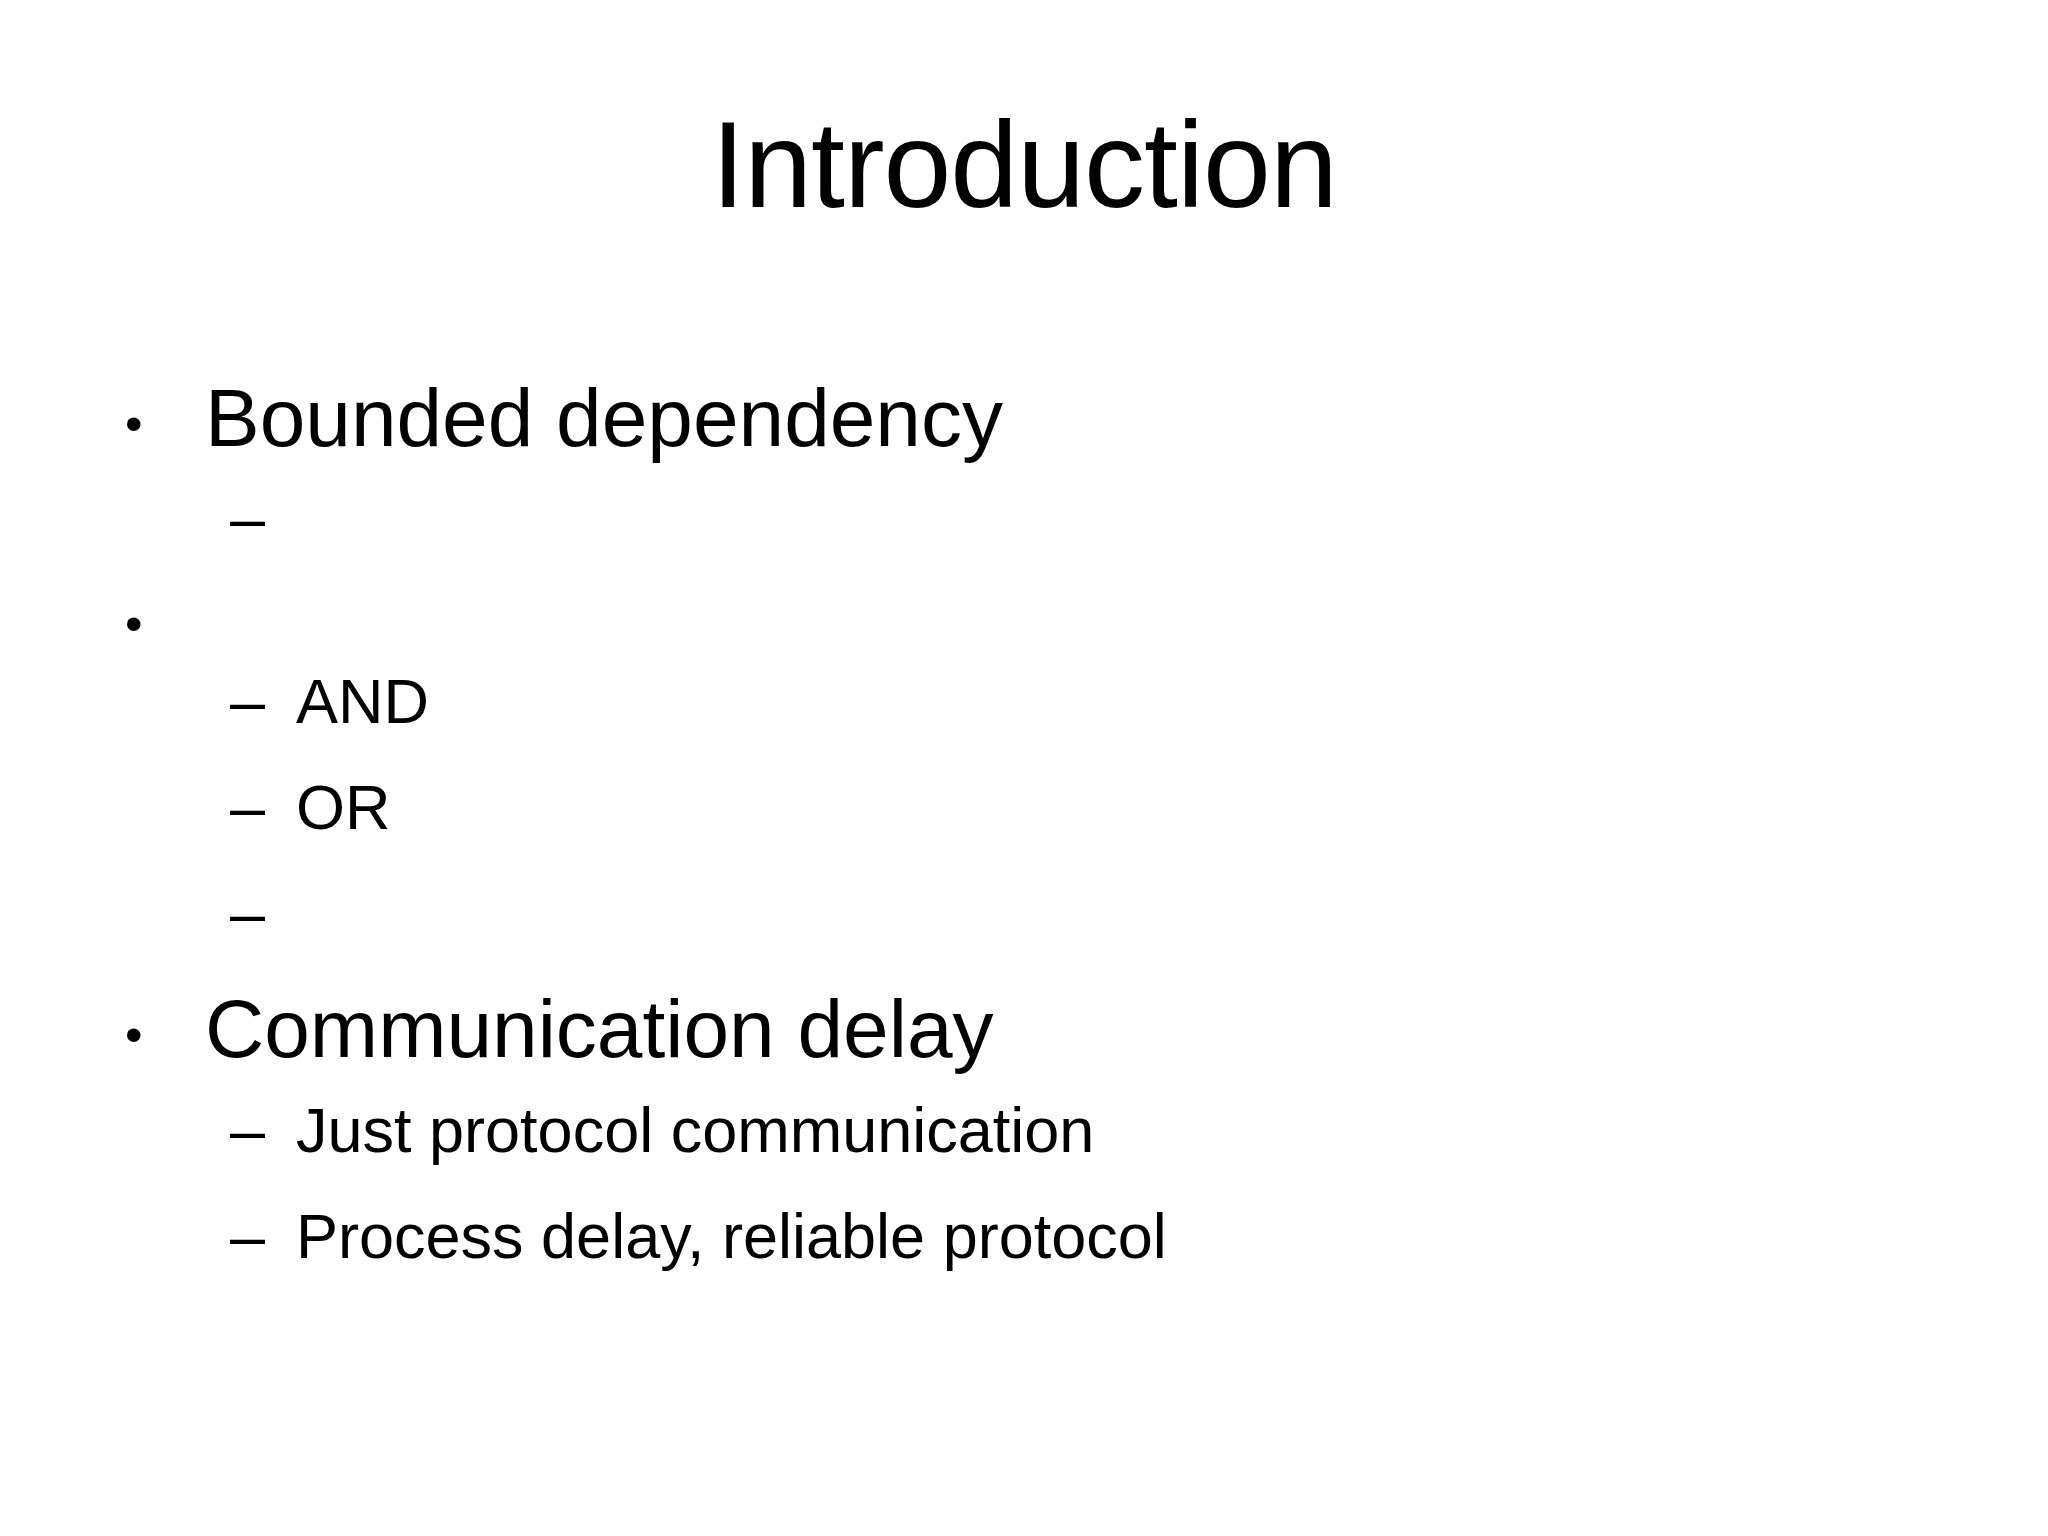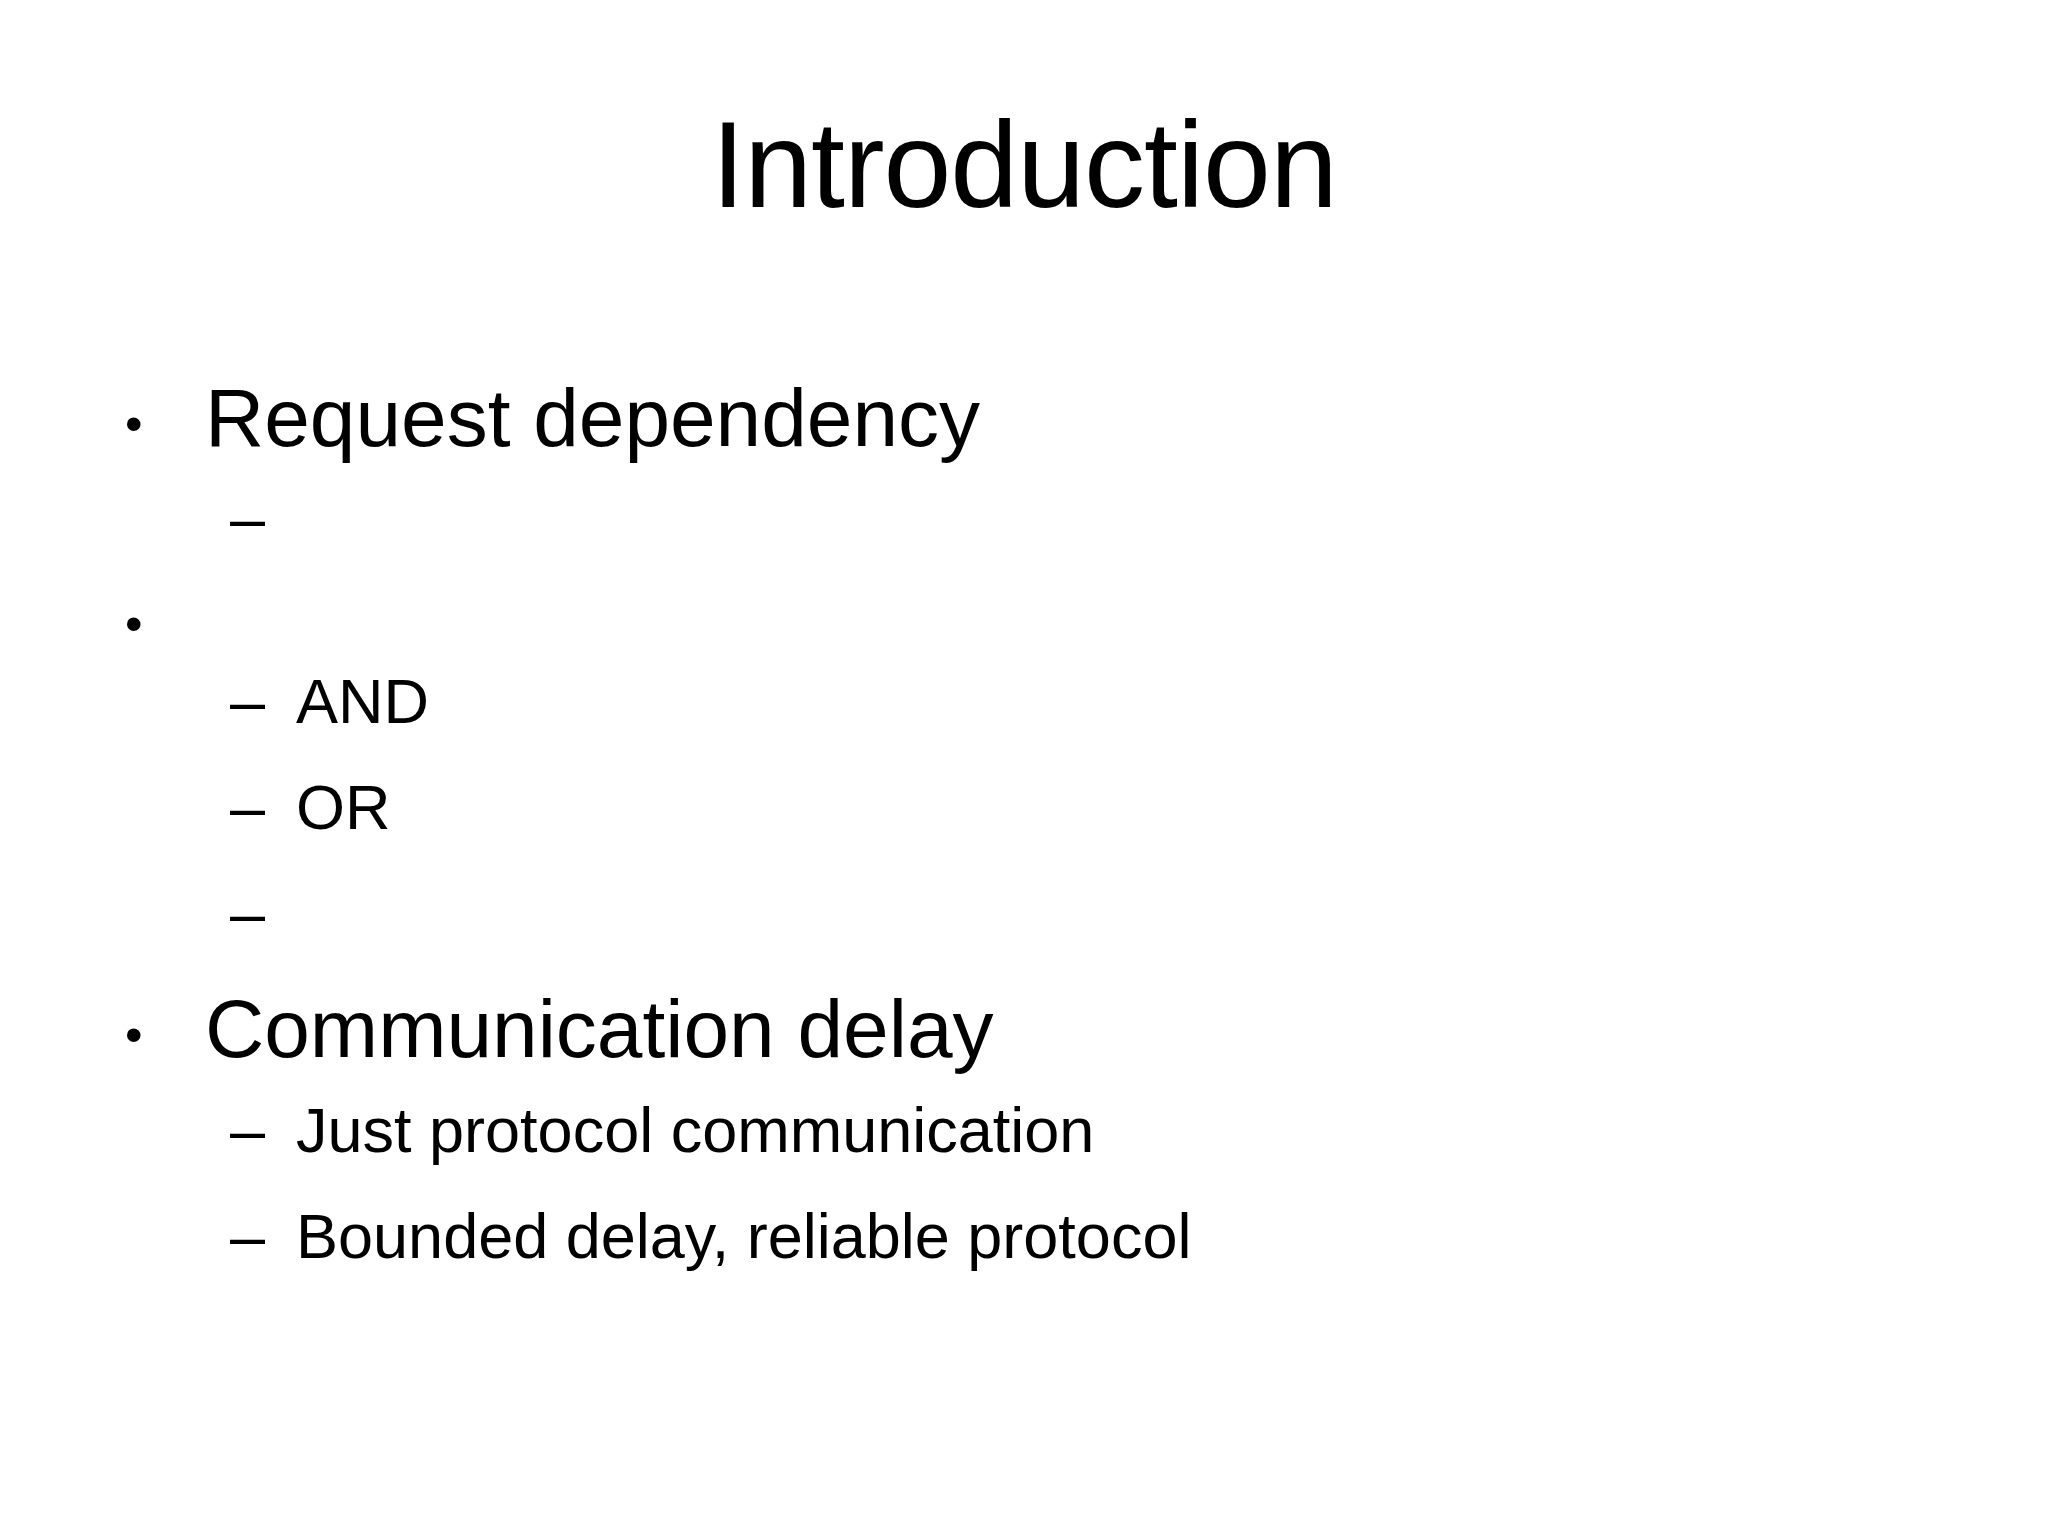--- a/index.html
+++ b/index.html
@@ -67,7 +67,7 @@
 
     <div class="l1-item">
       <span class="l1-marker">•</span>
-      <span class="l1-label">Request dependency</span>
+      <span class="l1-label">Bounded dependency</span>
     </div>
     <div class="l2-item">
       <span class="l2-marker">–</span>

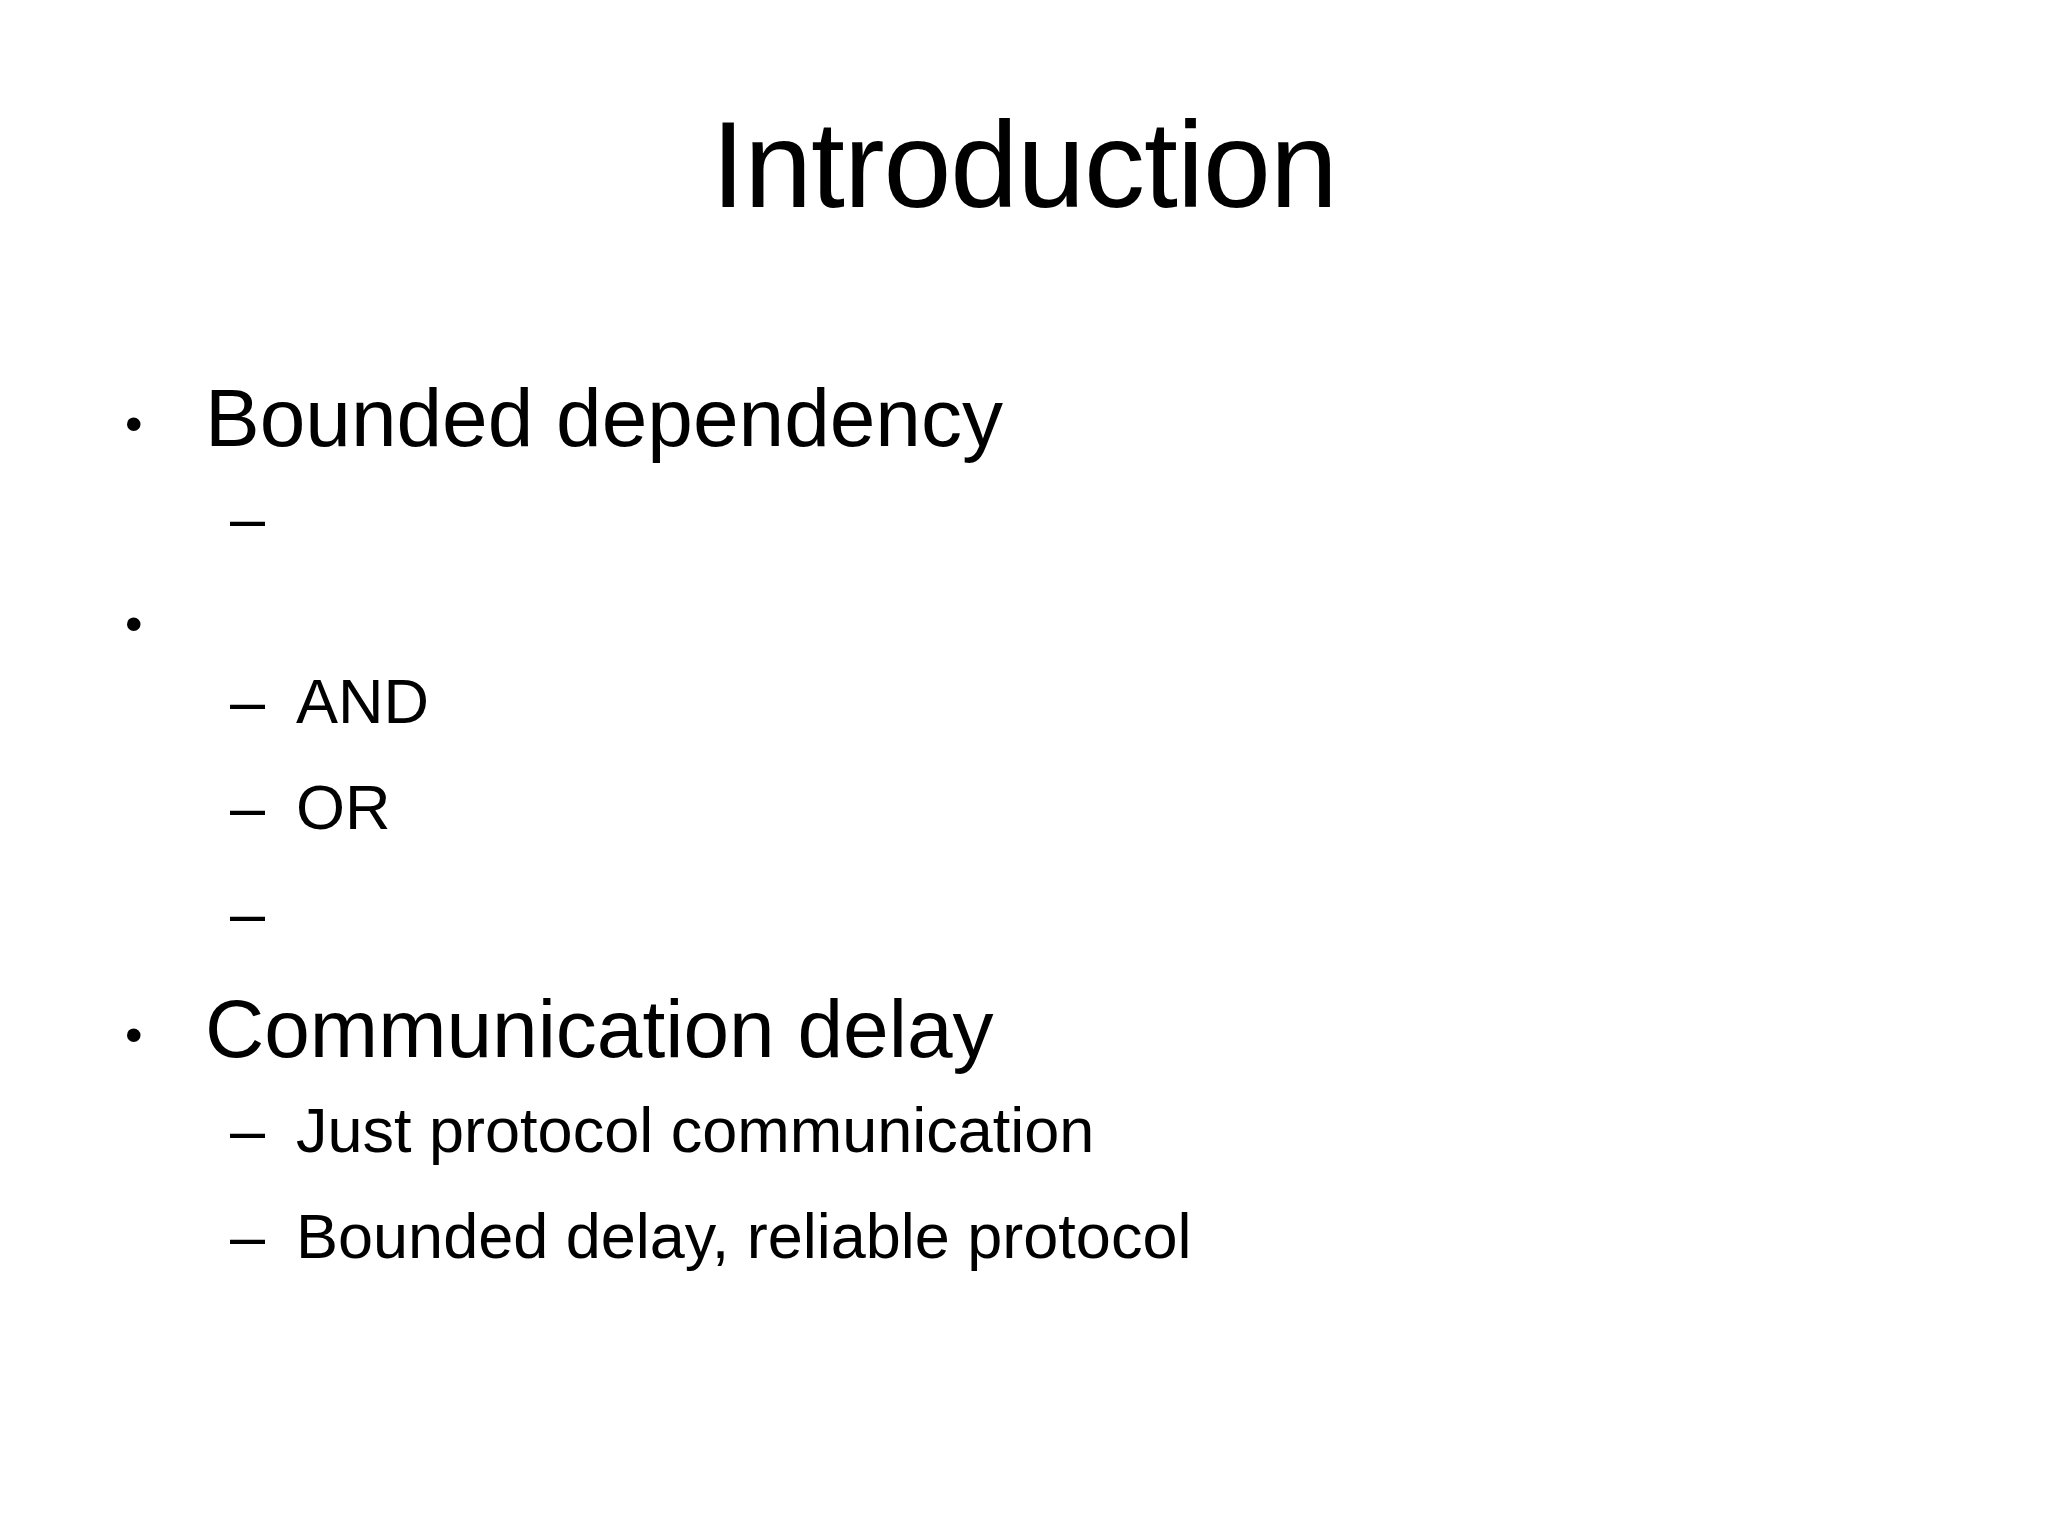--- a/index.html
+++ b/index.html
@@ -98,7 +98,7 @@
     </div>
     <div class="l2-item">
       <span class="l2-marker">–</span>
-      <span class="l2-label">Bounded delay, reliable protocol</span>
+      <span class="l2-label">Process delay, reliable protocol</span>
     </div>
 
   </div>

